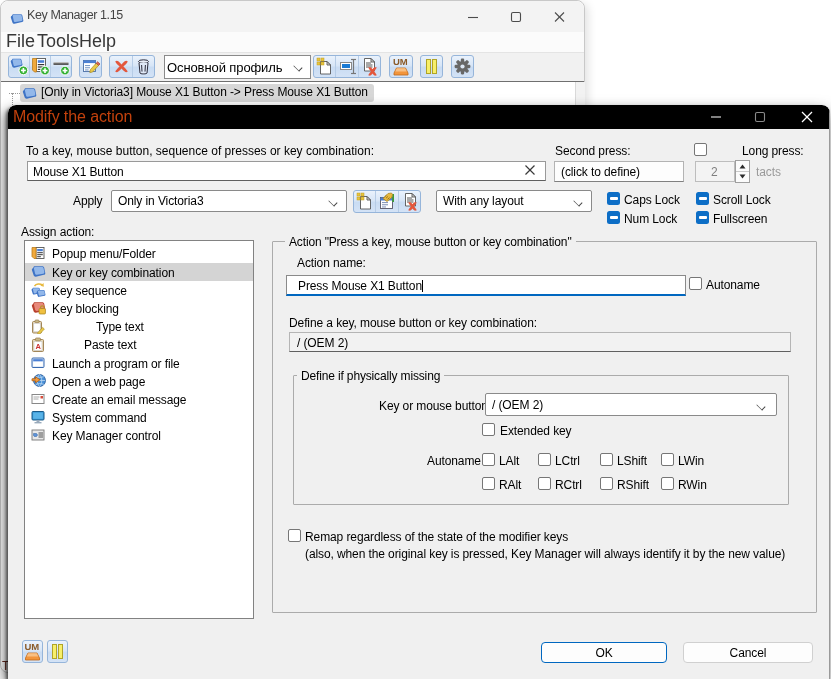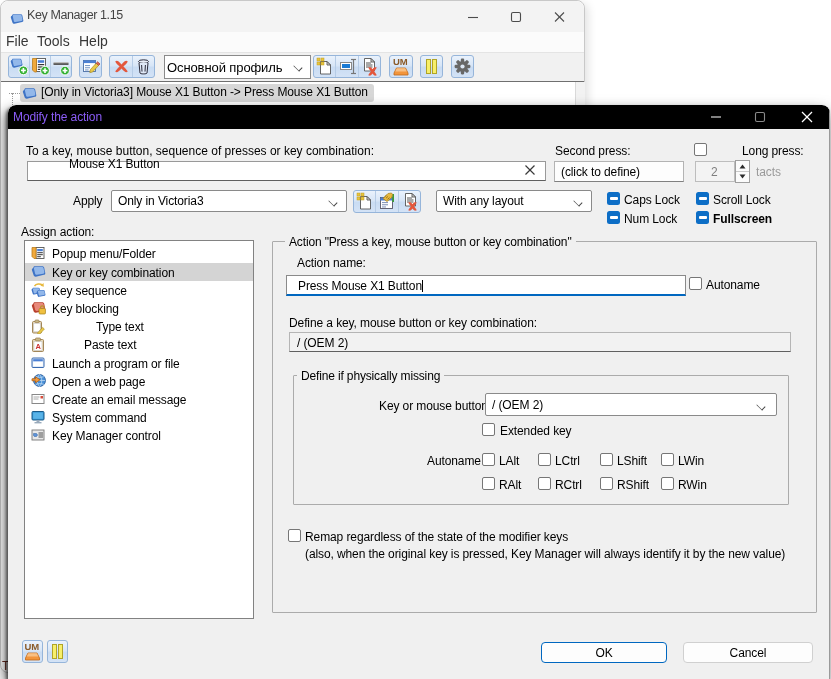--- a/index.html
+++ b/index.html
@@ -7,7 +7,7 @@
   body { font-family:"Liberation Sans", sans-serif; background:#ffffff; position:relative; }
   .abs { position:absolute; }
   .t12 { font-size:12px; line-height:14px; color:#000; white-space:nowrap; letter-spacing:-0.1px; }
-  .t13 { font-size:14px; line-height:15px; color:#373737; white-space:nowrap; }
+  .t13 { font-size:18px; line-height:15px; color:#373737; white-space:nowrap; }
   .cb { position:absolute; width:13px; height:13px; background:#fff; border:1px solid #767676; border-radius:2px; }
   .cbi { position:absolute; width:13px; height:13px; background:#0d6ec6; border-radius:2.5px; }
   .cbi::after { content:""; position:absolute; left:2.5px; top:5.2px; width:8px; height:2.4px; background:#fff; border-radius:1px; }

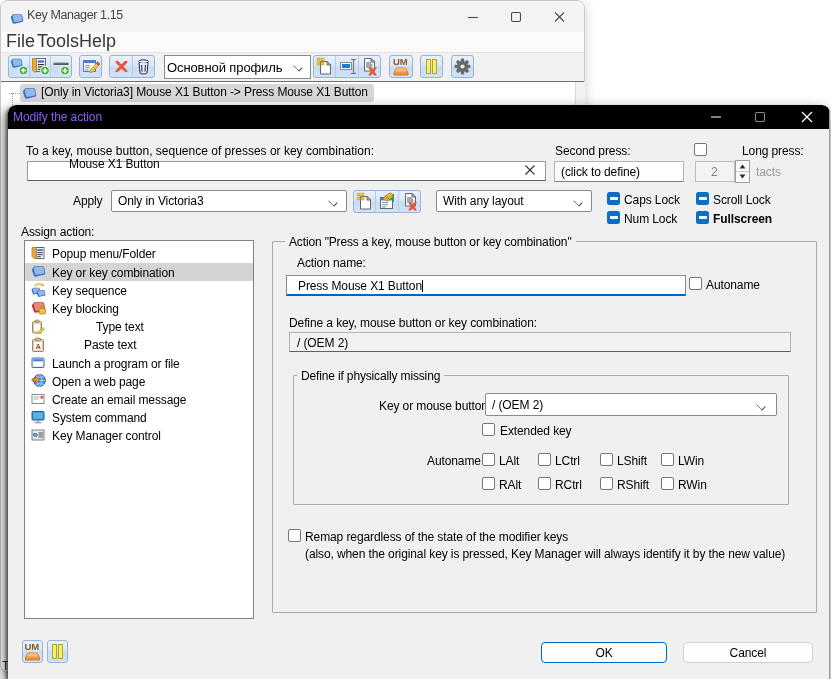--- a/index.html
+++ b/index.html
@@ -190,7 +190,7 @@
 <div class="abs" id="dialog" style="left:8px; top:105px; width:822px; height:574px; background:#f0f0f0; border-radius:8px 8px 0 0; box-shadow:-2px 2px 3px rgba(0,0,0,0.5), -5px 5px 12px rgba(0,0,0,0.38), 4px 8px 18px rgba(0,0,0,0.25); overflow:hidden;">
 
   <div class="abs" style="left:0; top:0; width:100%; height:24px; background:#000; border-radius:8px 8px 0 0;"></div>
-  <div class="abs" style="left:5px; top:5px; font-size:12px; line-height:14px; color:#8b5cf6; letter-spacing:-0.1px;">Modify the action</div>
+  <div class="abs" style="left:5px; top:5px; font-size:16px; line-height:14px; color:#c2410c; letter-spacing:-0.1px;">Modify the action</div>
   <svg class="abs" style="left:695px; top:0;" width="127" height="24" viewBox="0 0 127 24">
     <line x1="8" y1="12" x2="18" y2="12" stroke="#fff" stroke-width="1.1"></line>
     <rect x="52.5" y="7.5" width="9" height="9" rx="1.5" fill="none" stroke="#8b8b8b" stroke-width="1.1"></rect>

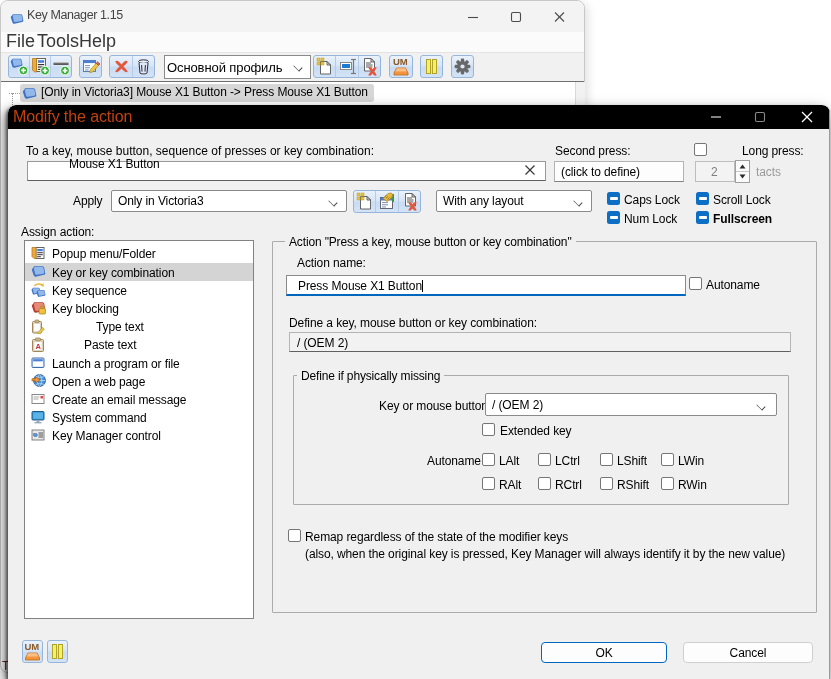--- a/index.html
+++ b/index.html
@@ -200,7 +200,7 @@
 
   <div class="abs t12" style="left:18px; top:39px; letter-spacing:0;">To a key, mouse button, sequence of presses or key combination:</div>
   <div class="abs" style="left:19px; top:56px; width:519px; height:20px; background:#fff; border:1px solid #999; border-bottom:1.5px solid #5f5f5f;"></div>
-  <div class="abs t12" style="left:25px; top:52px;margin-left:36px;">Mouse X1 Button</div>
+  <div class="abs t12" style="left:25px; top:60px;">Mouse X1 Button</div>
   <svg class="abs" style="left:516px; top:59px;" width="12" height="12" viewBox="0 0 12 12">
     <line x1="1.5" y1="1.5" x2="10.5" y2="10.5" stroke="#3a3a3a" stroke-width="1.15"></line>
     <line x1="10.5" y1="1.5" x2="1.5" y2="10.5" stroke="#3a3a3a" stroke-width="1.15"></line>

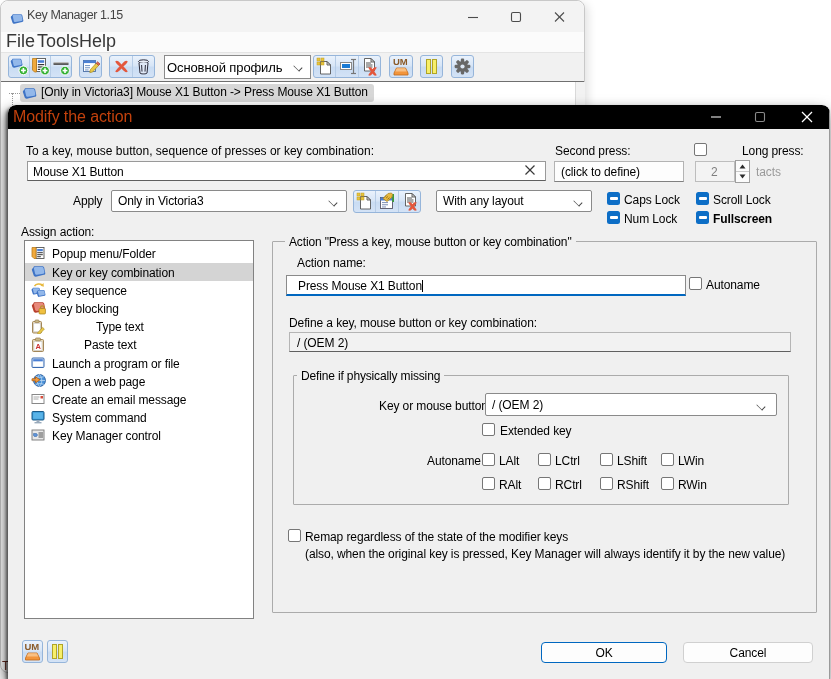--- a/index.html
+++ b/index.html
@@ -268,7 +268,7 @@
   <div class="cbi" style="left:599px; top:106px;"></div>
   <div class="abs t12" style="left:616px; top:107px;">Num Lock</div>
   <div class="cbi" style="left:688px; top:106px;"></div>
-  <div class="abs t12" style="left:705px; top:107px;font-weight:bold;">Fullscreen</div>
+  <div class="abs t12" style="left:705px; top:107px;">Fullscreen</div>
 
   <div class="abs t12" style="left:13px; top:120px;">Assign action:</div>
   <div class="abs" style="left:16px; top:135px; width:230px; height:379px; background:#fff; border:1px solid #828282;"></div>

